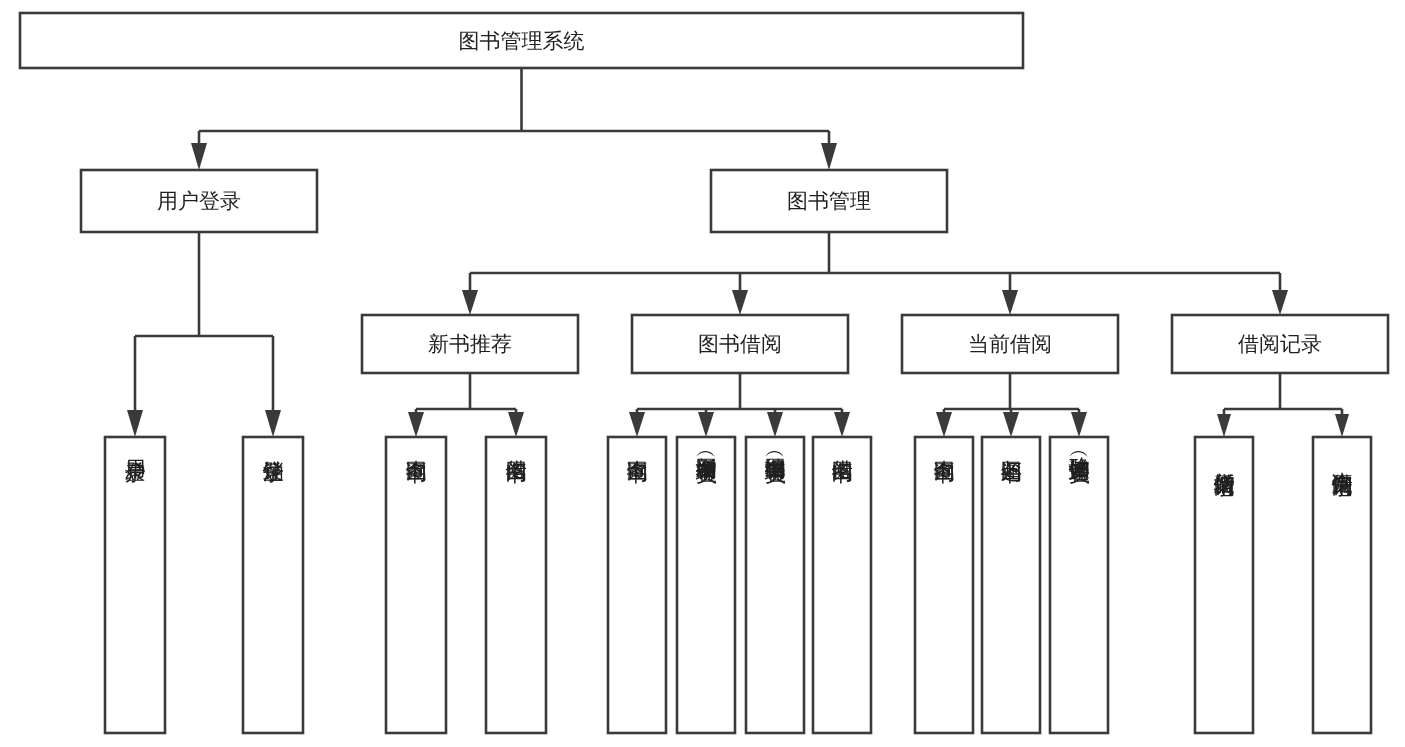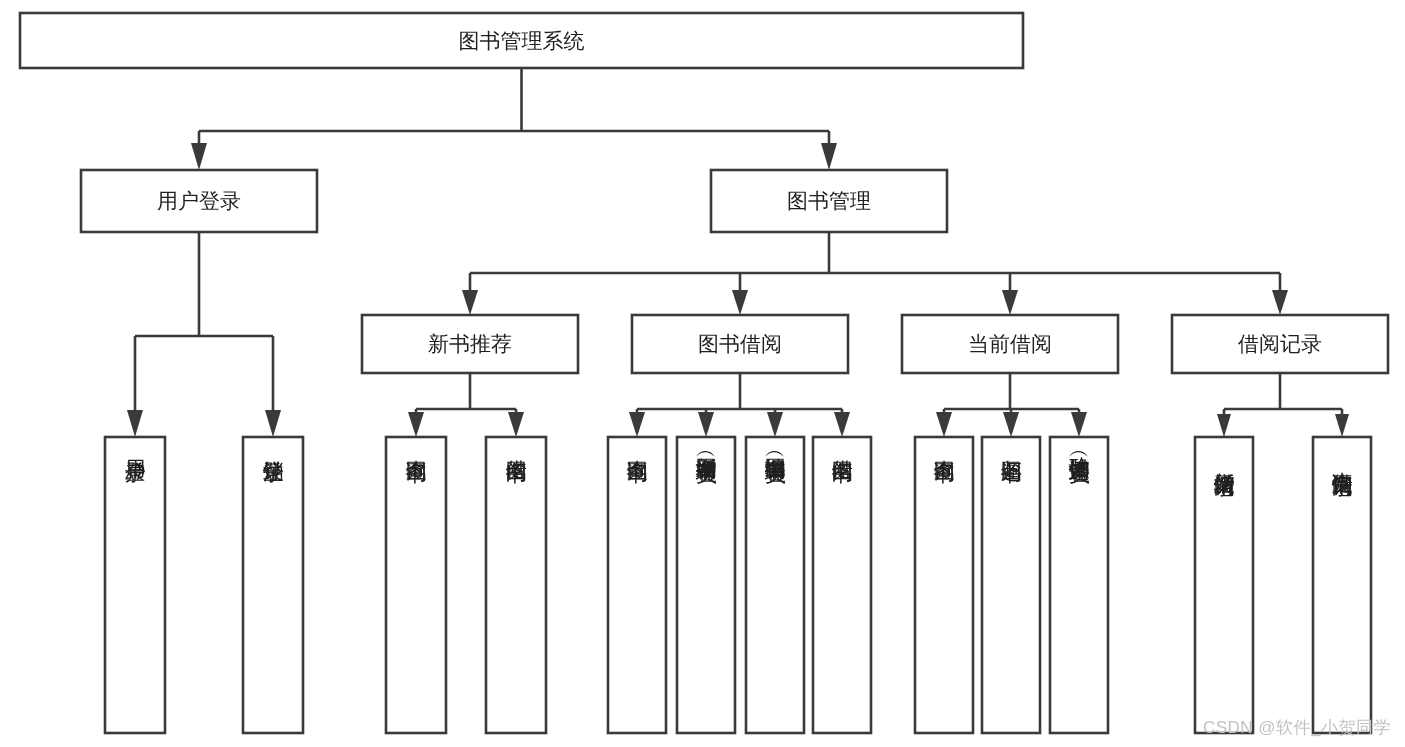--- a/index.html
+++ b/index.html
@@ -245,7 +245,6 @@
     <span class="node-label-v" style="position:relative;">查询借阅记录</span>
   </div>
 
-  <div id="watermark">CSDN @软件_小贺同学</div>
 
 </div>
 

